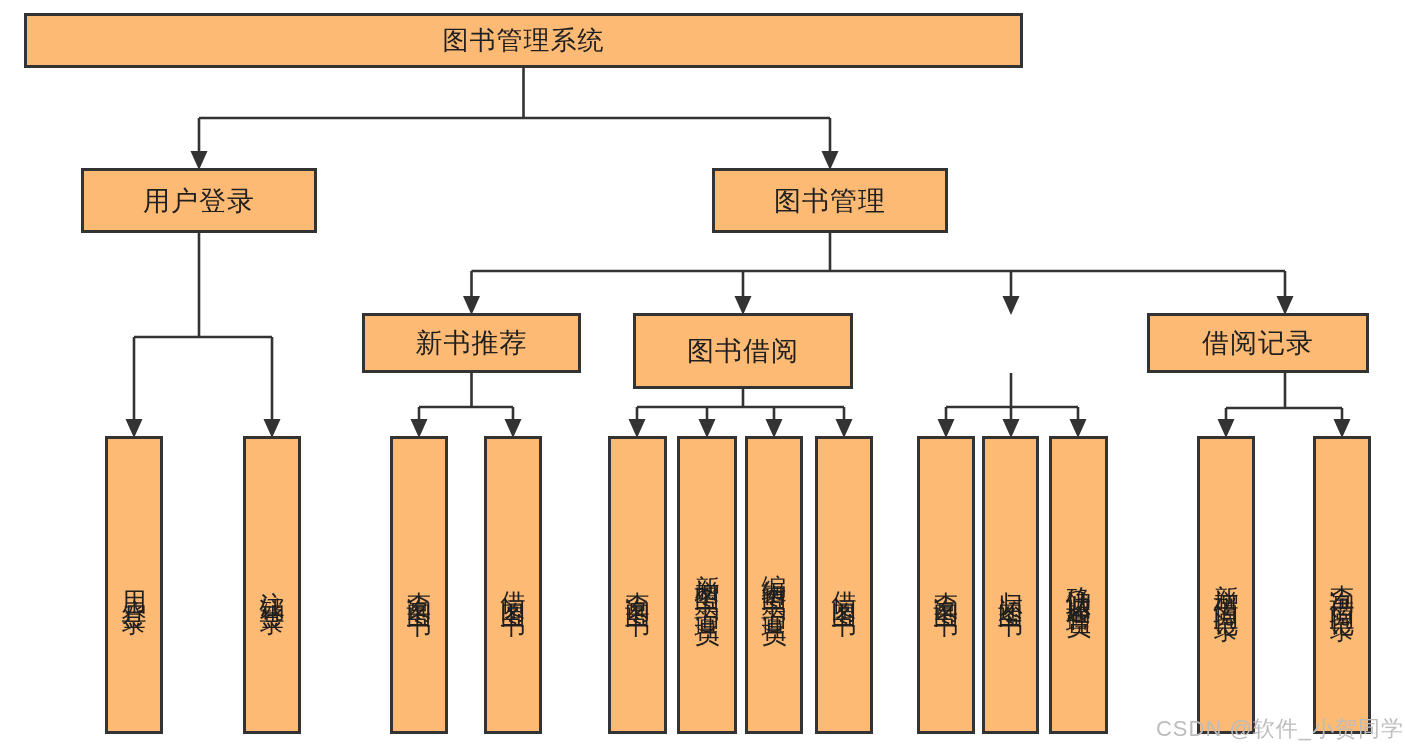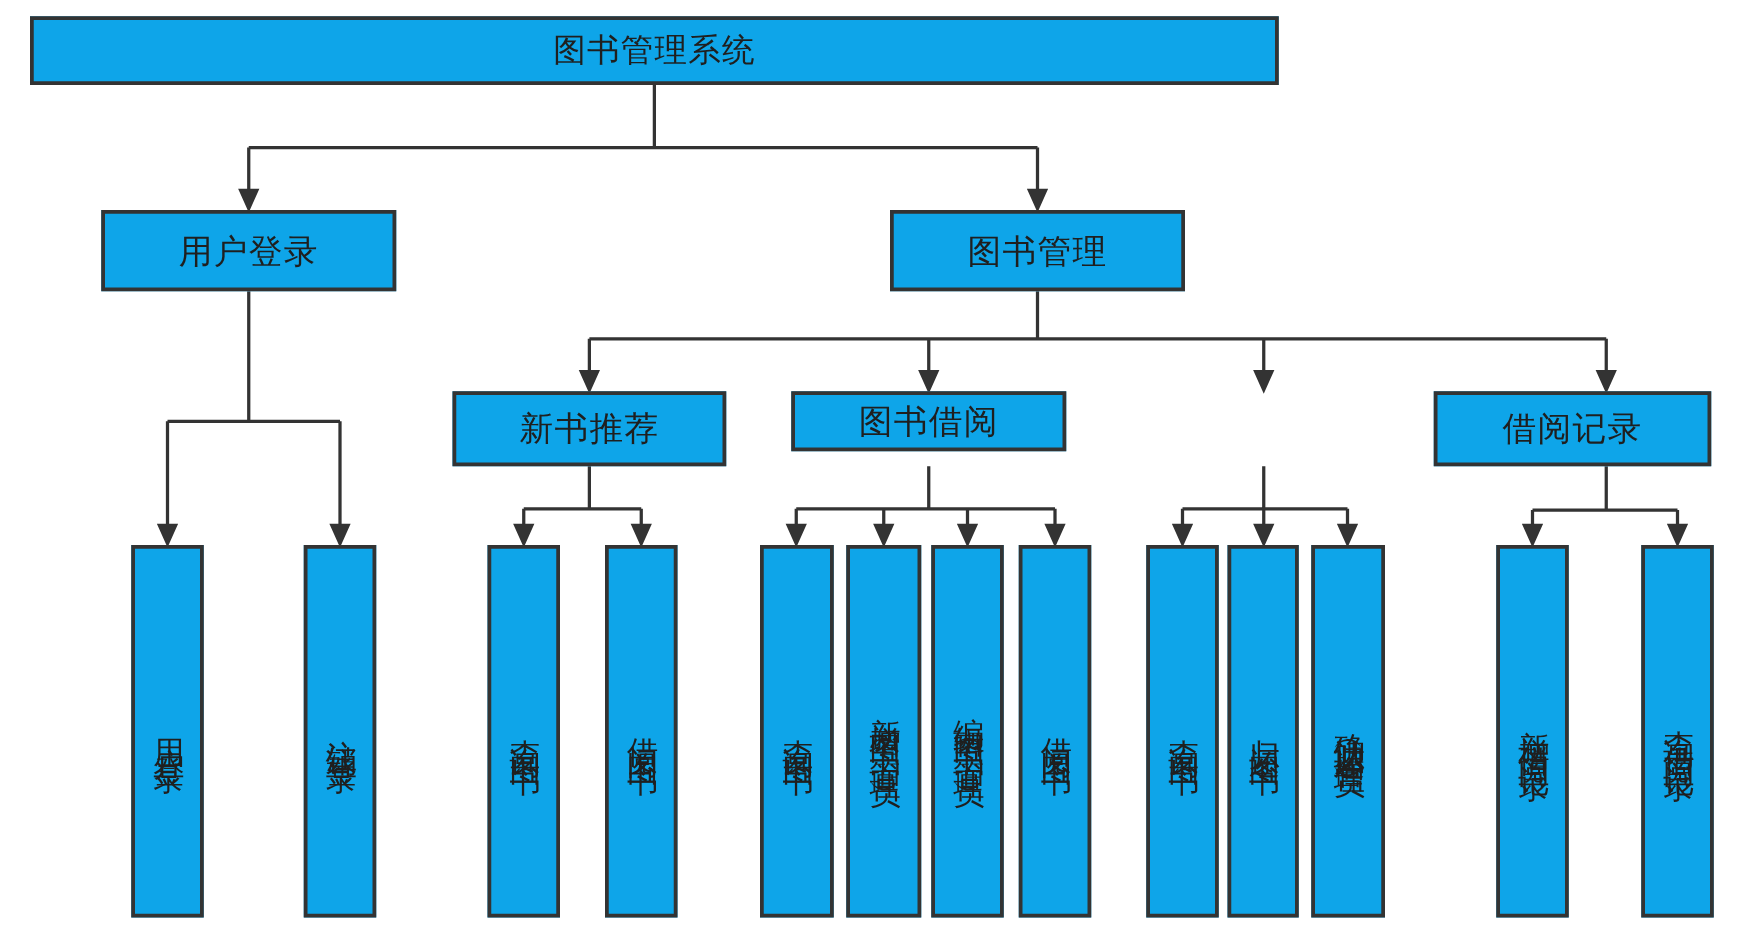--- a/index.html
+++ b/index.html
@@ -17,7 +17,7 @@
     position:absolute;
     box-sizing:border-box;
     border:3px solid #333333;
-    background:#0ea5e9;
+    background:#fdba74;
     display:flex;
     align-items:center;
     justify-content:center;

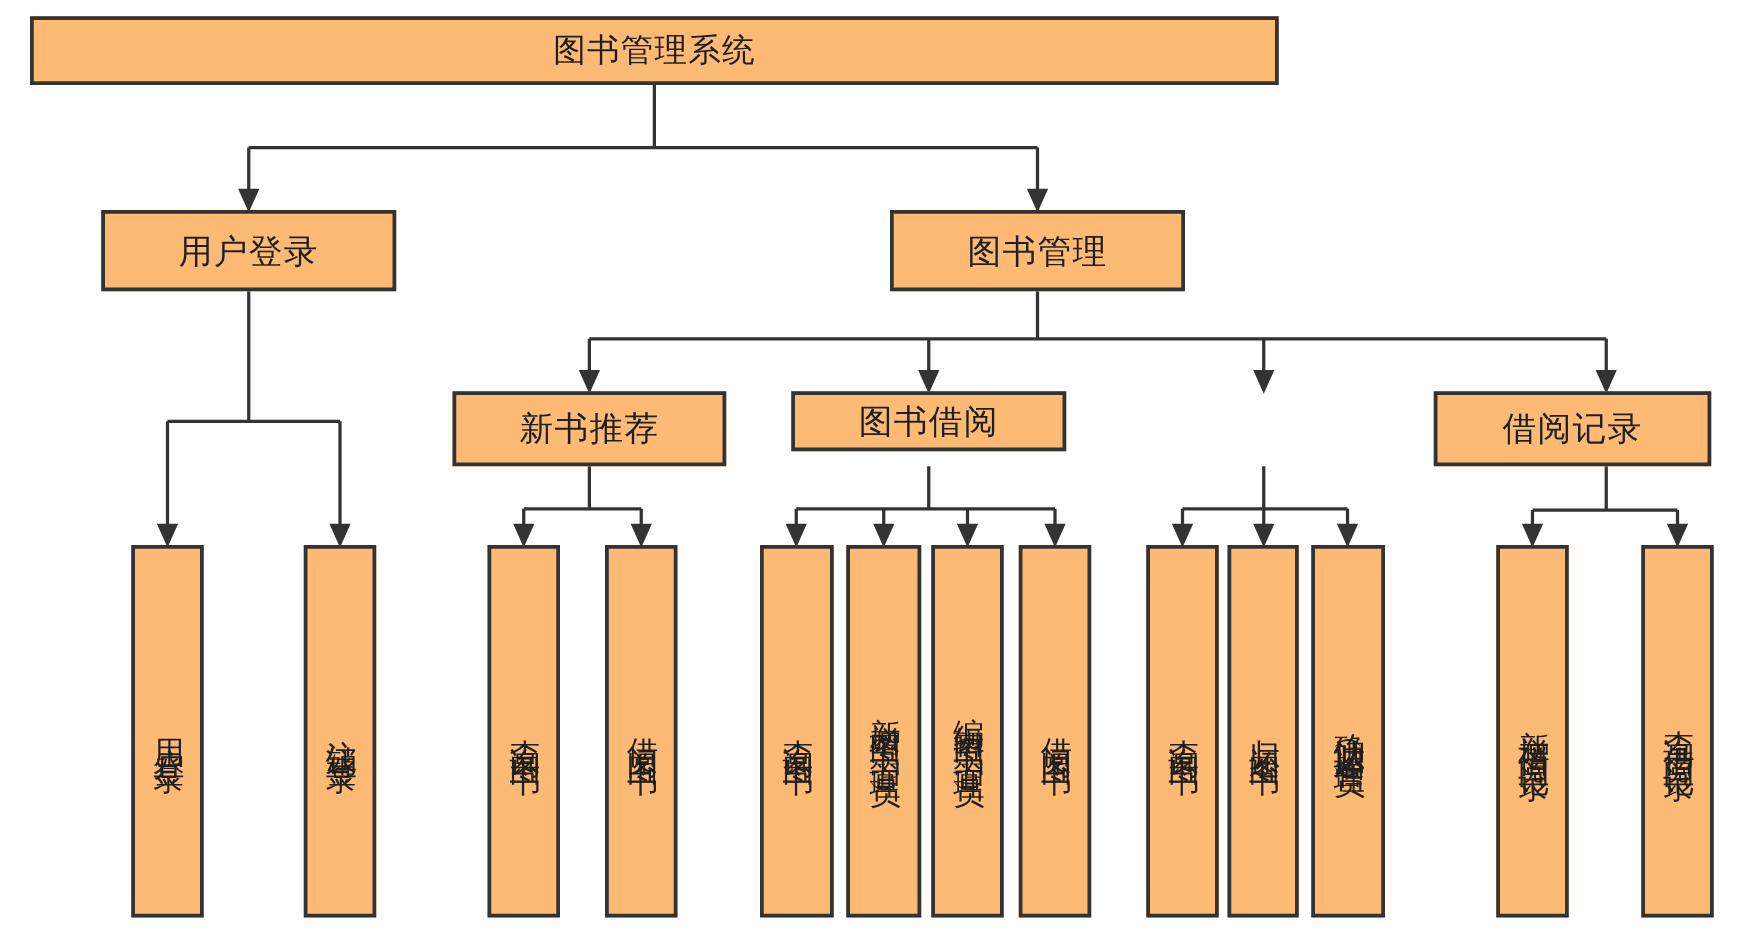--- a/index.html
+++ b/index.html
@@ -91,7 +91,7 @@
   <div class="node" style="left:362px;top:313px;width:219px;height:60px">
     <span class="hl">新书推荐</span>
   </div>
-  <div class="node" style="left:633px;top:313px;width:220px;height:48px">
+  <div class="node" style="left:633px;top:313px;width:220px;height:76px">
     <span class="hl">图书借阅</span>
   </div>
   <div class="node" style="left:1147px;top:313px;width:222px;height:60px">

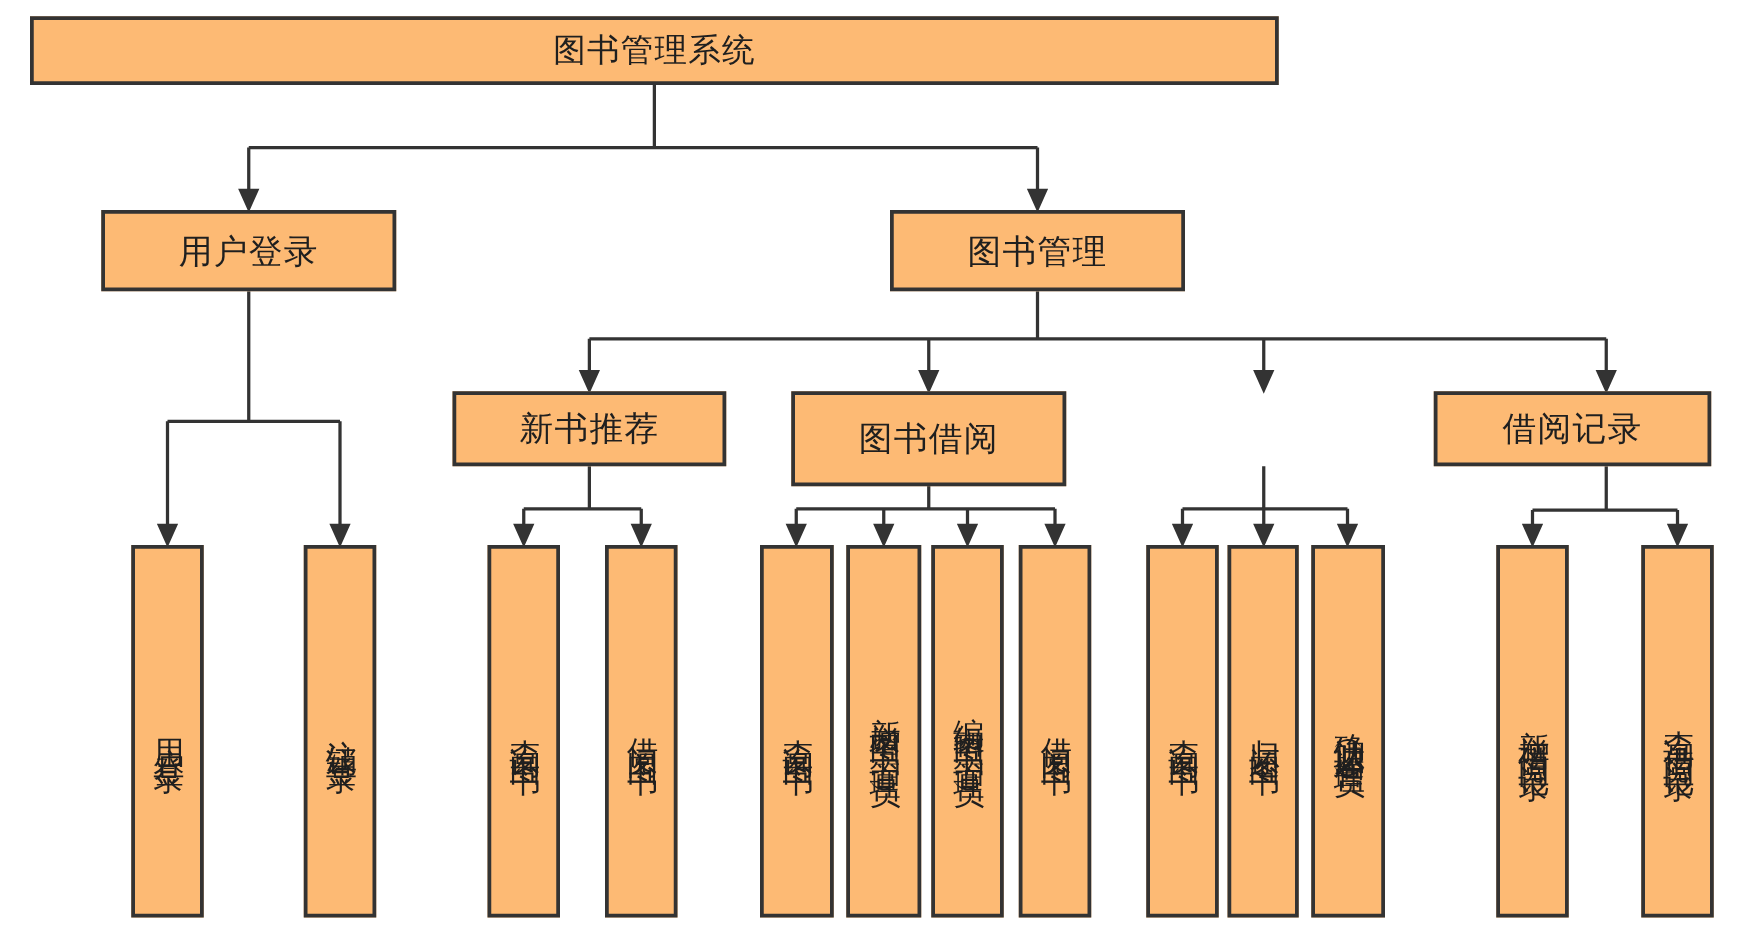--- a/index.html
+++ b/index.html
@@ -142,6 +142,7 @@
     <span class="vl">查询借阅记录</span>
   </div>
 
+  <div class="watermark">CSDN @软件_小贺同学</div>
 </div>
 
 </body></html>

